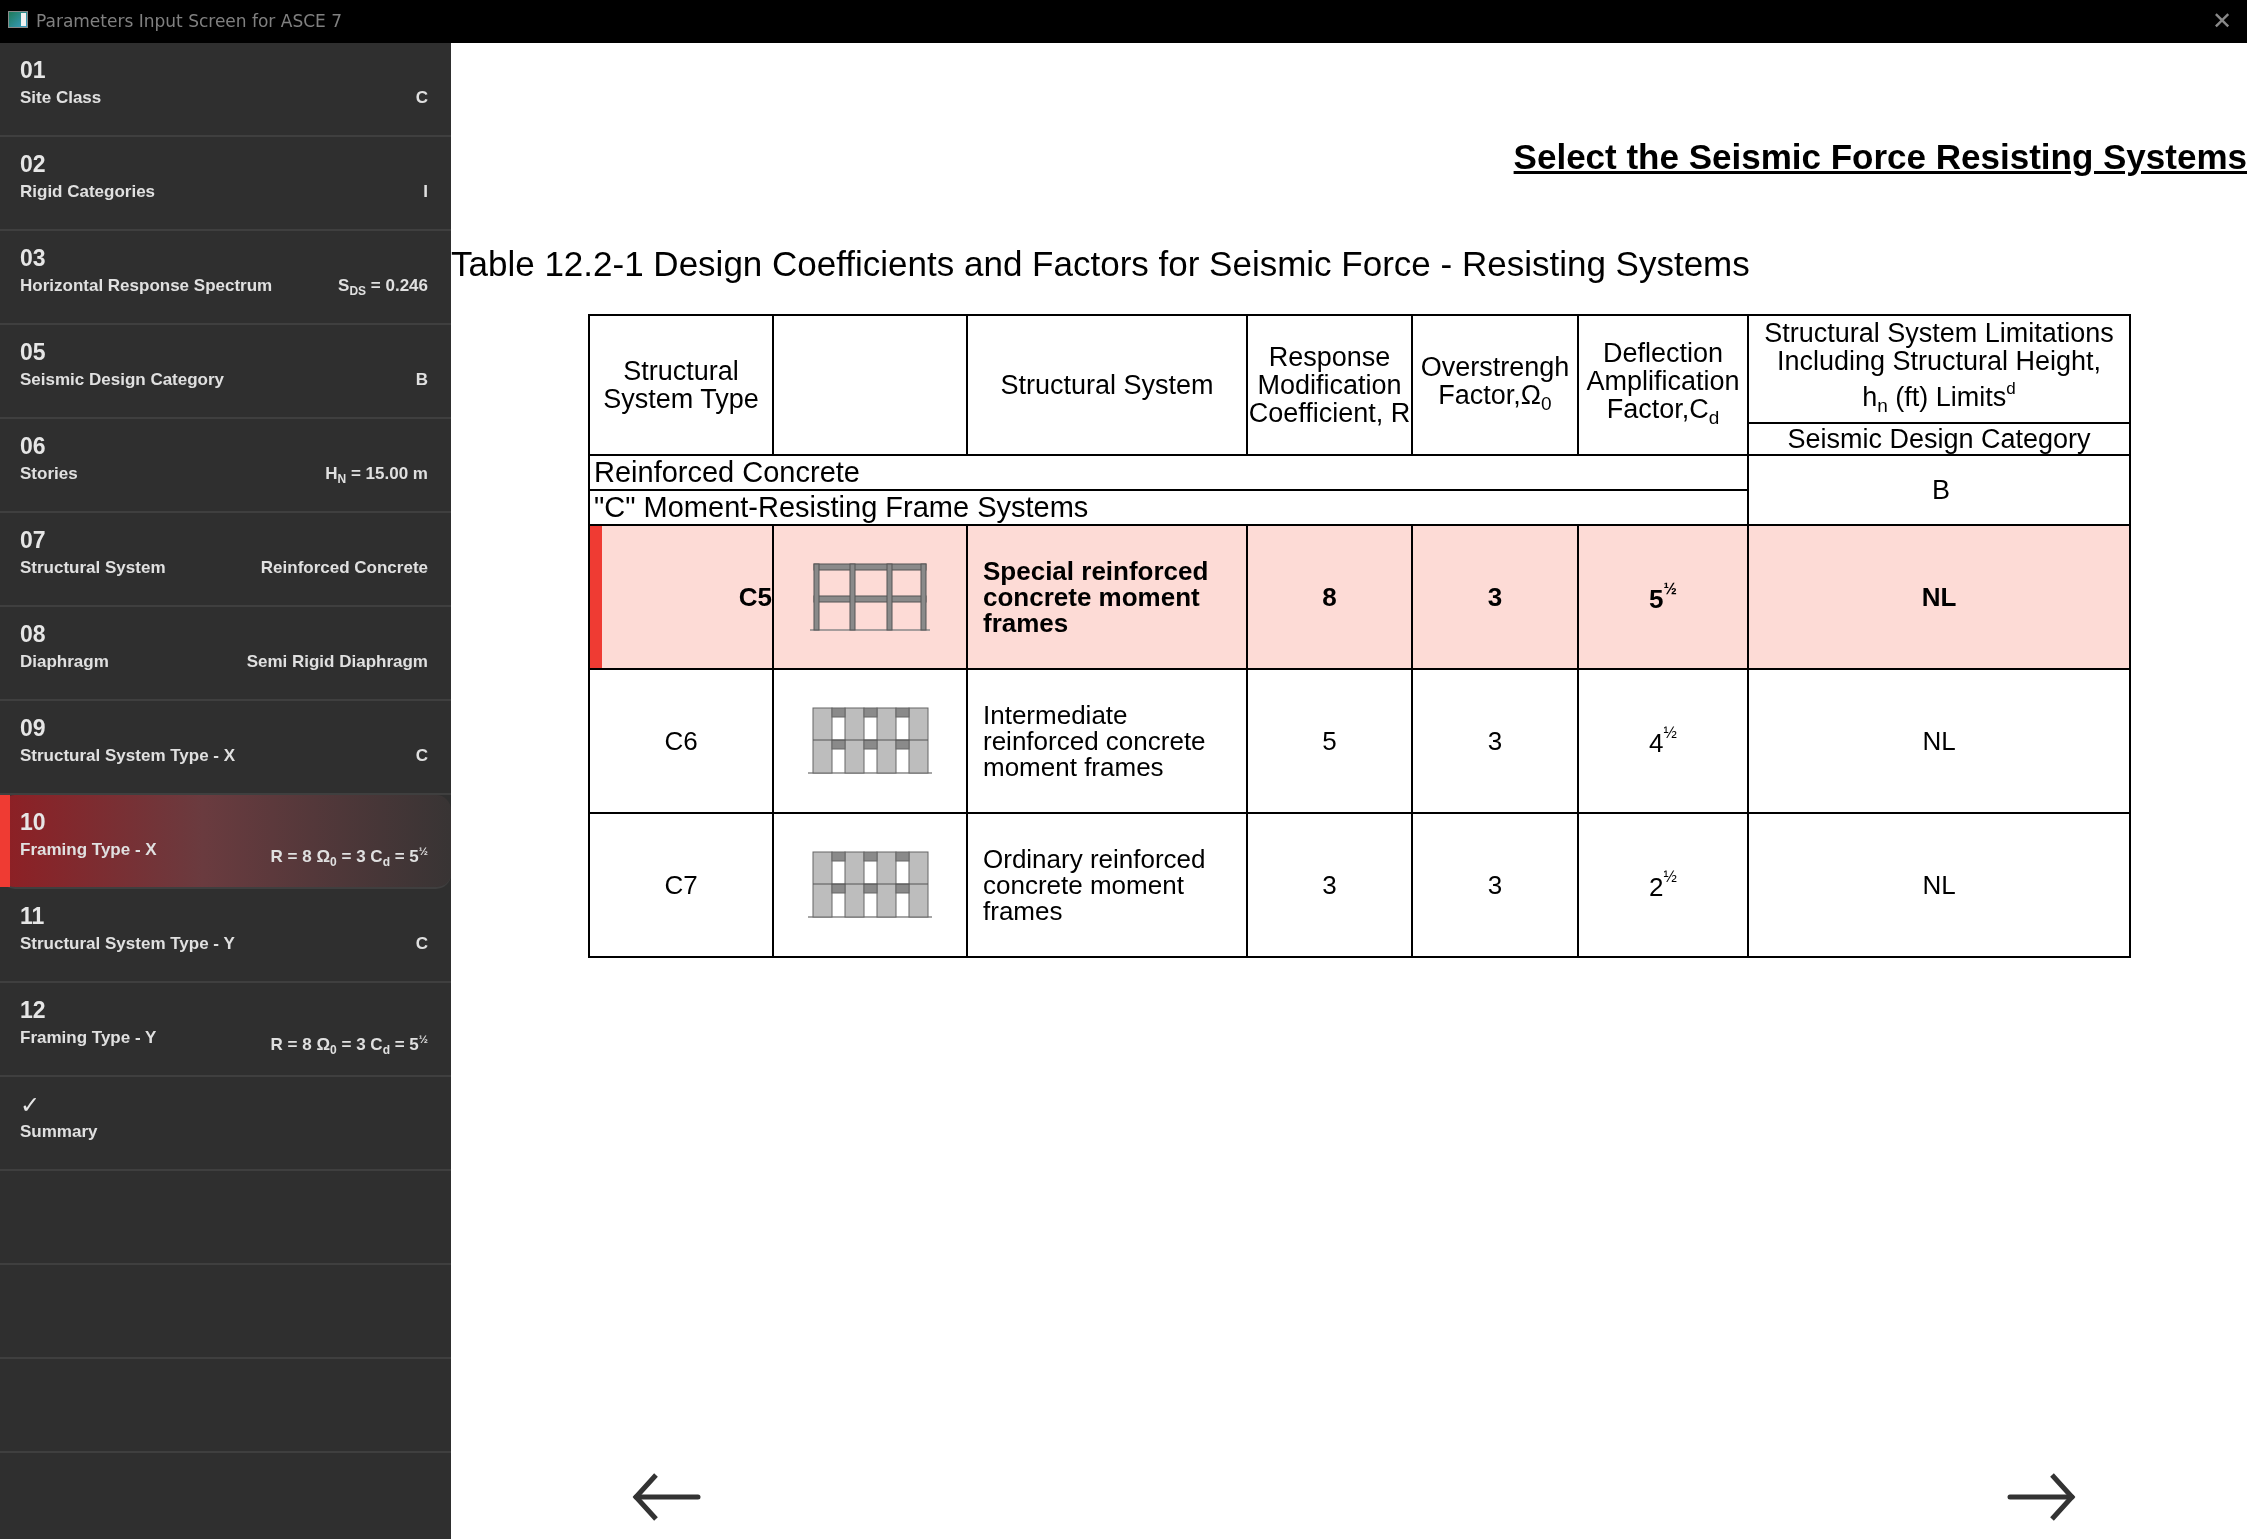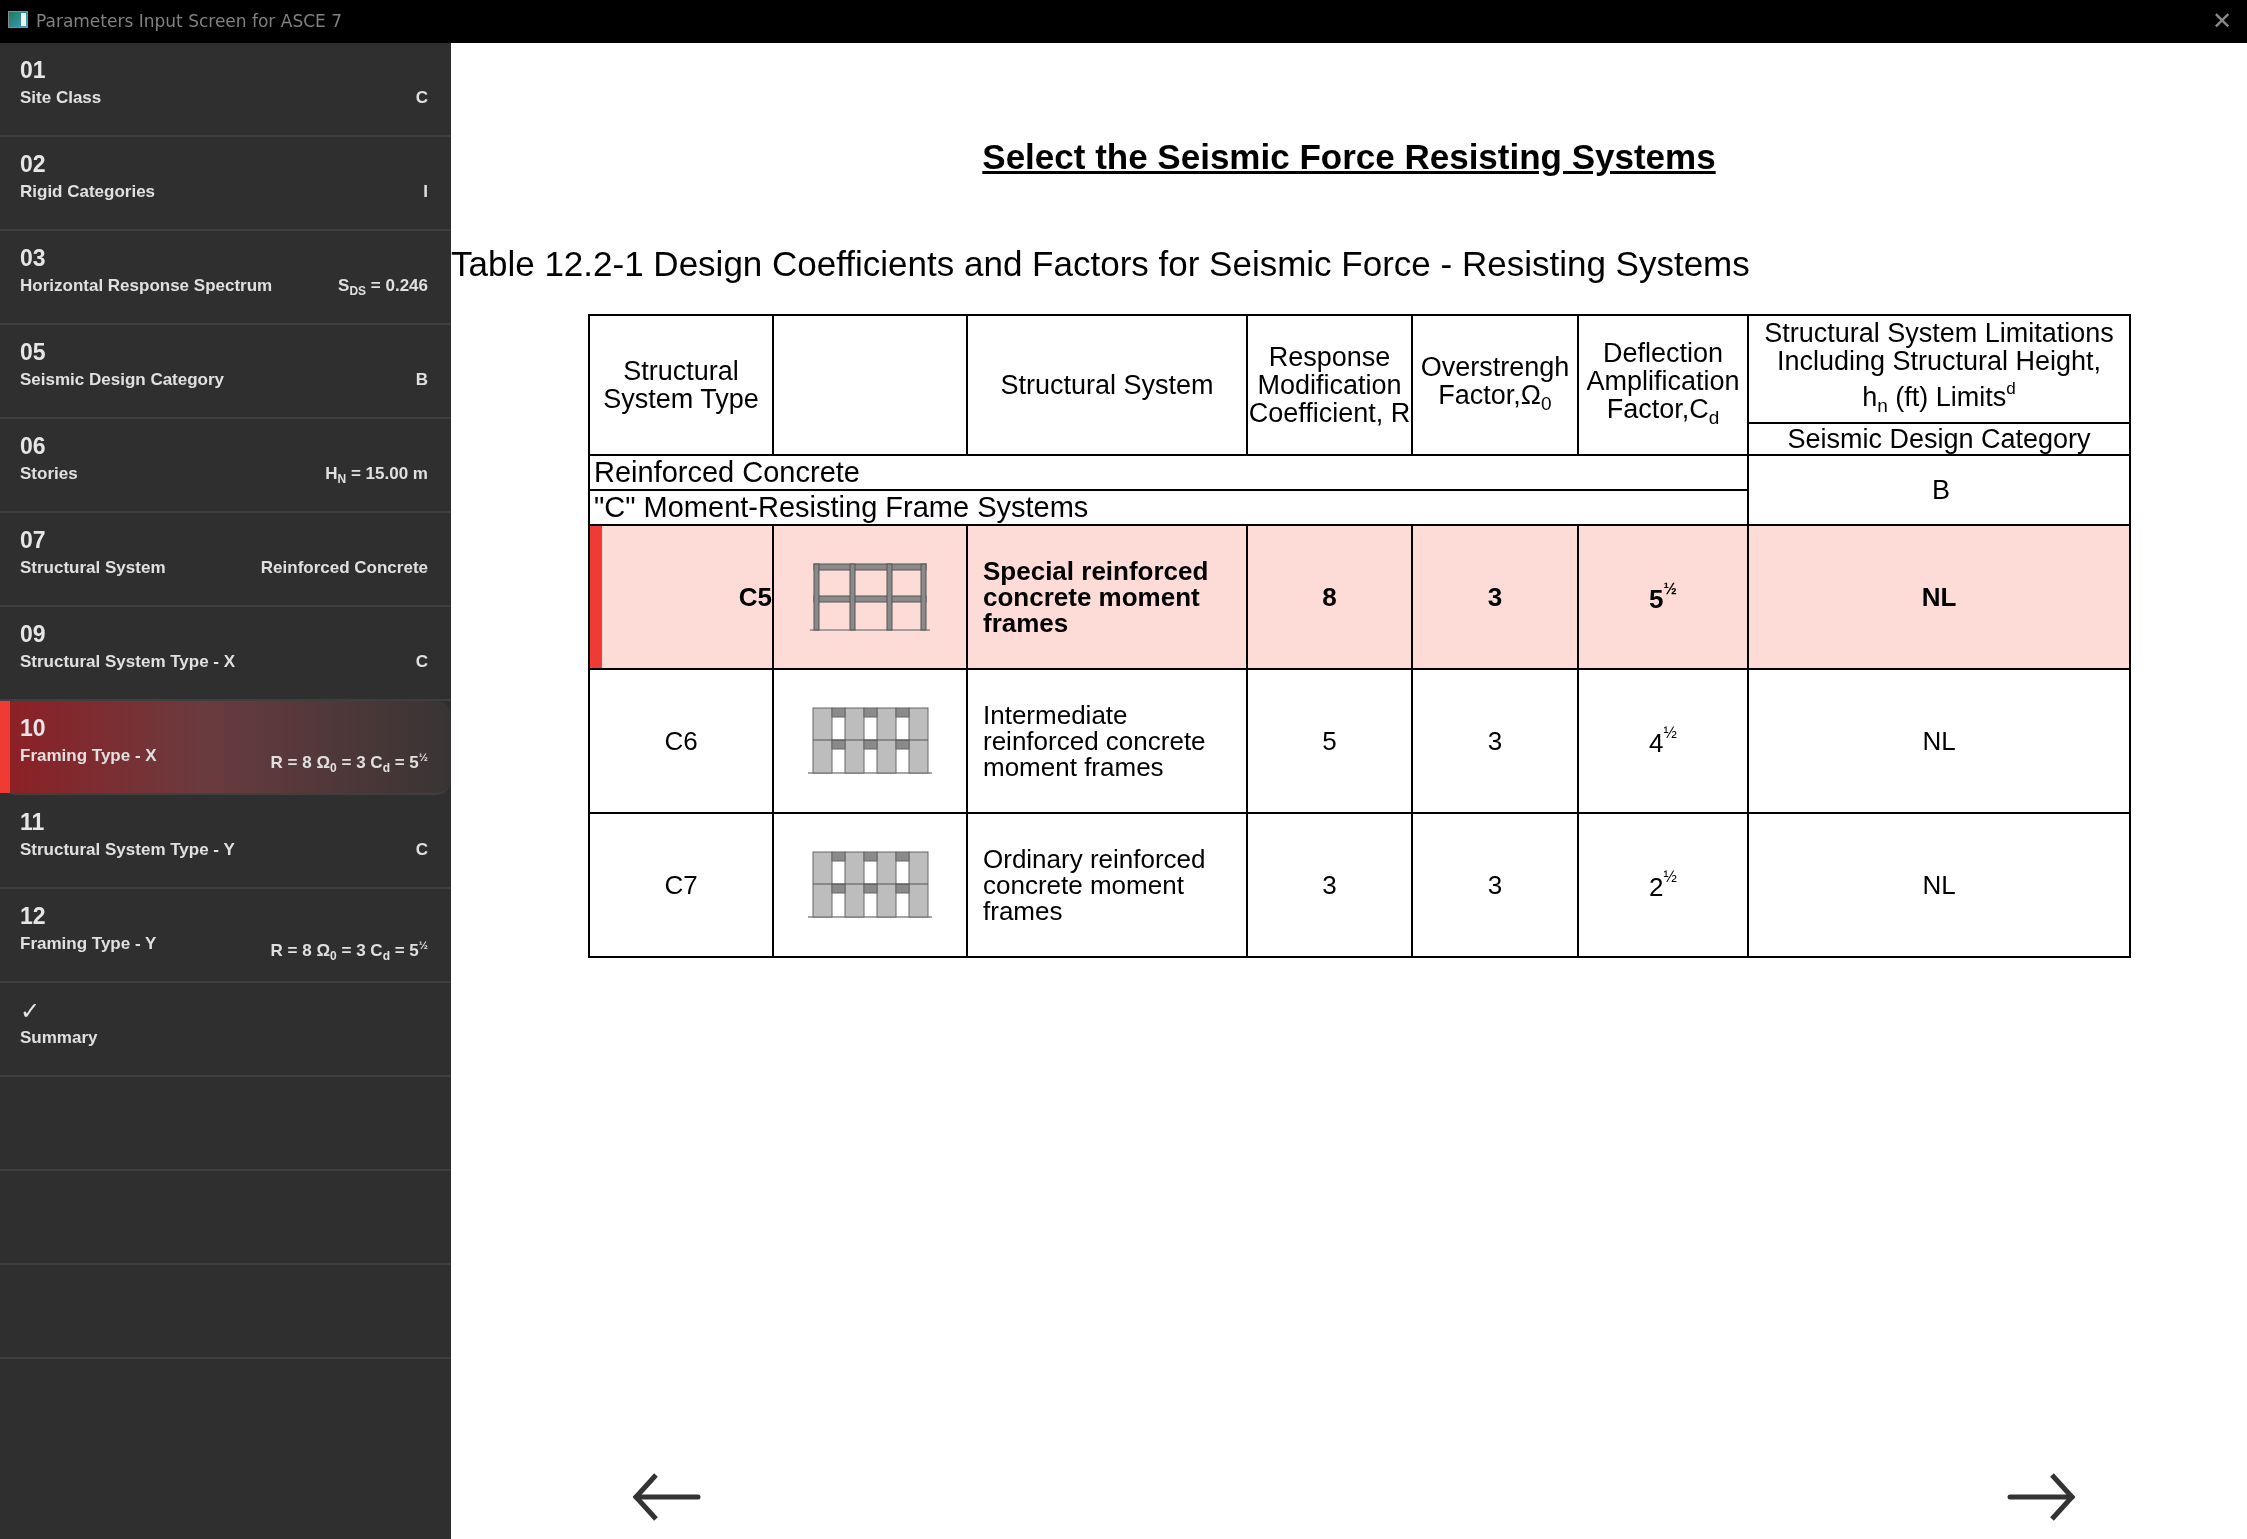--- a/index.html
+++ b/index.html
@@ -22,7 +22,7 @@
   .step .value.low { top:50px; }
   .step .check { position:absolute; left:20px; top:14px; font-size:24px; font-weight:bold; color:#e6e6e6; font-family:"DejaVu Sans", sans-serif; }
 
-  .heading { position:absolute; left:451px; width:1796px; top:137px; text-align:center; font-size:35px; font-weight:bold; text-decoration:underline; color:#000; }
+  .heading { position:absolute; left:451px; width:1796px; top:137px; text-align:right; font-size:35px; font-weight:bold; text-decoration:underline; color:#000; }
   .table-title { position:absolute; left:451px; width:1796px; top:244px; text-align:left; font-size:35px; color:#000; }
 
   table.sfrs { position:absolute; left:588px; top:314px; width:1541px; border-collapse:collapse; table-layout:fixed; font-family:"Liberation Sans", sans-serif; color:#000; }

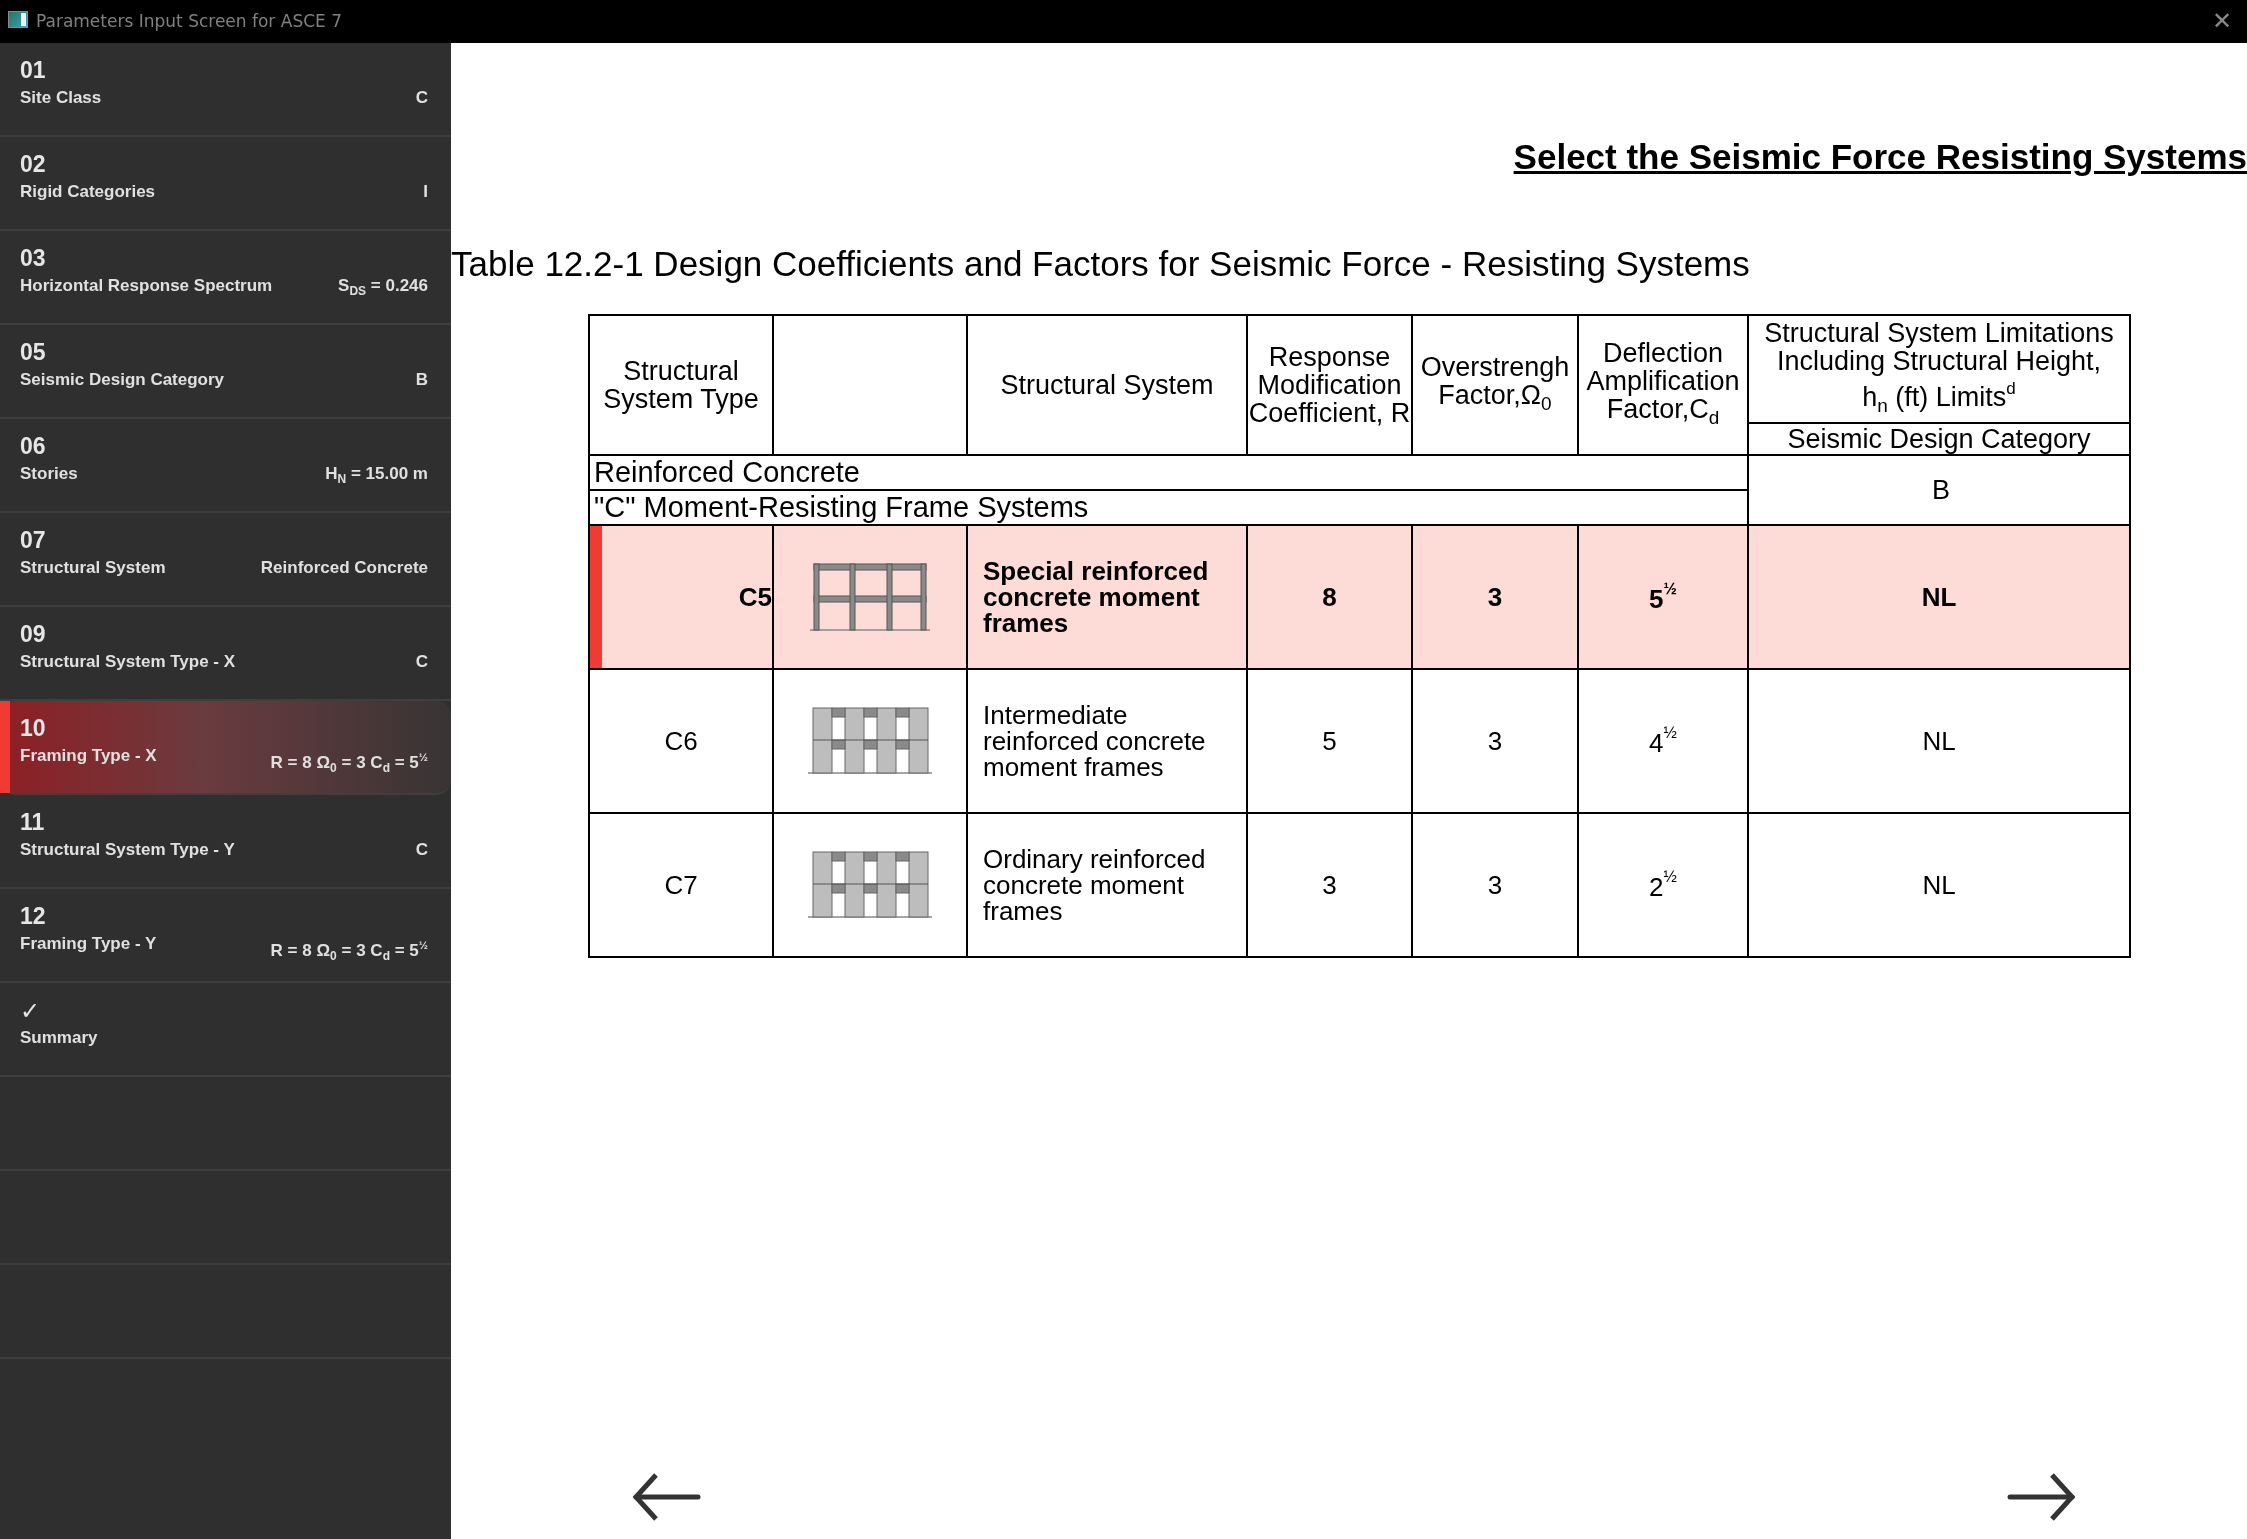--- a/index.html
+++ b/index.html
@@ -80,6 +80,11 @@
     <span class="num">07</span>
     <span class="label">Structural System</span>
     <span class="value">Reinforced Concrete</span>
+  </div>
+  <div class="step">
+    <span class="num">08</span>
+    <span class="label">Diaphragm</span>
+    <span class="value">Semi Rigid Diaphragm</span>
   </div>
   <div class="step">
     <span class="num">09</span>

